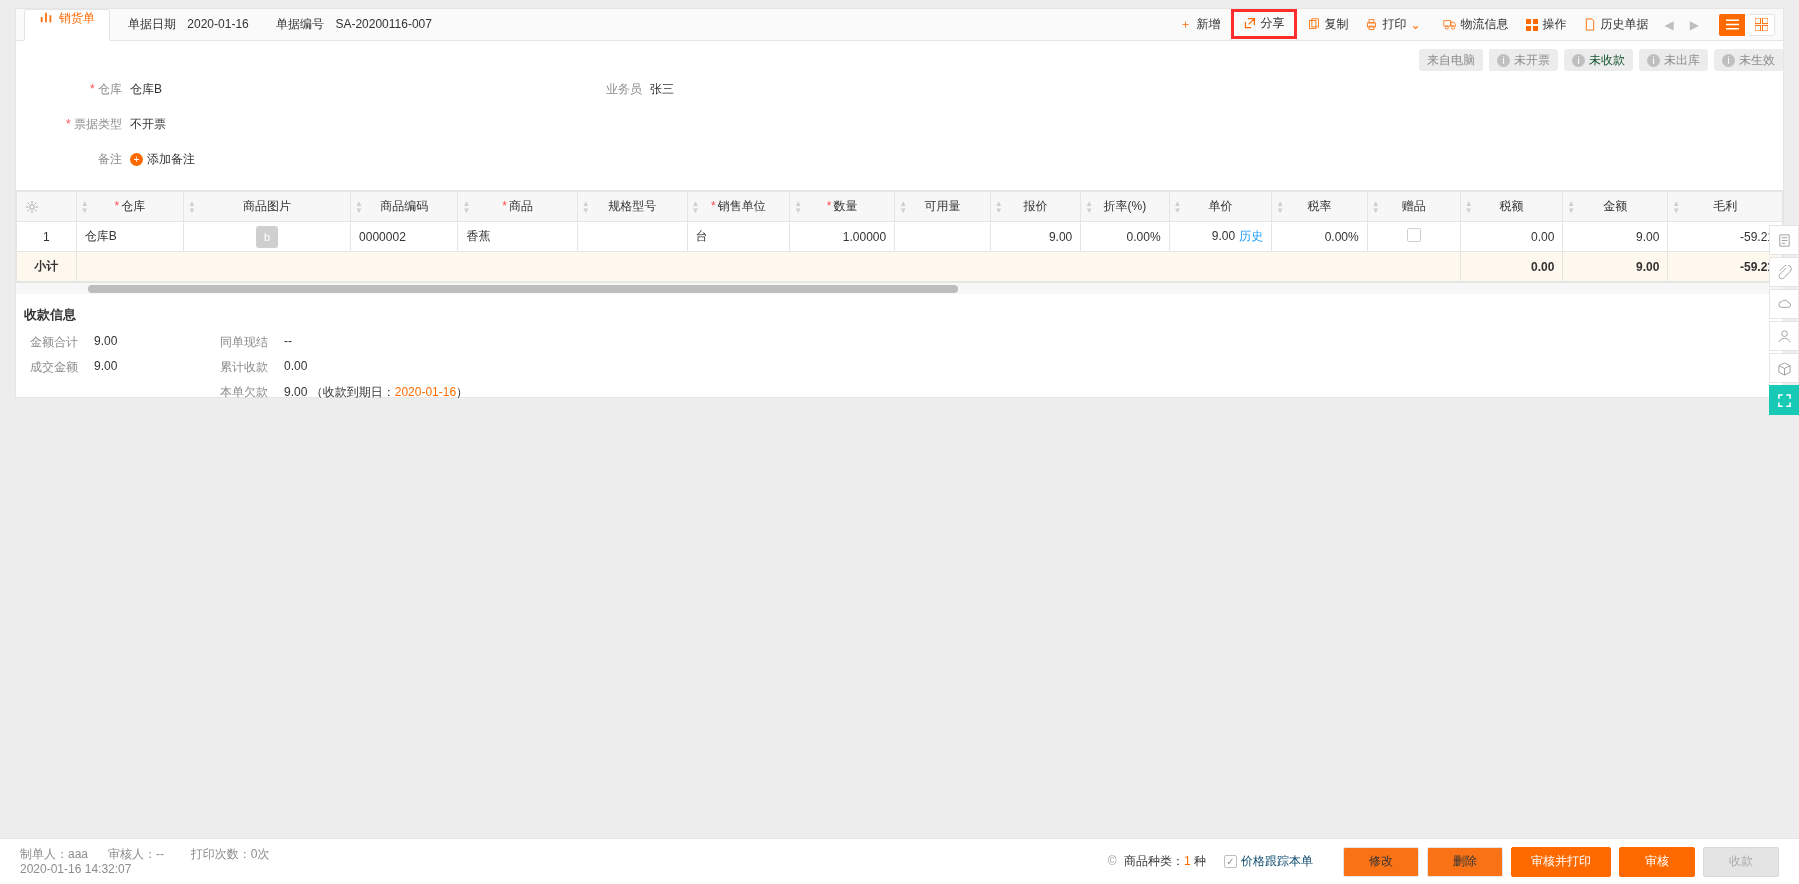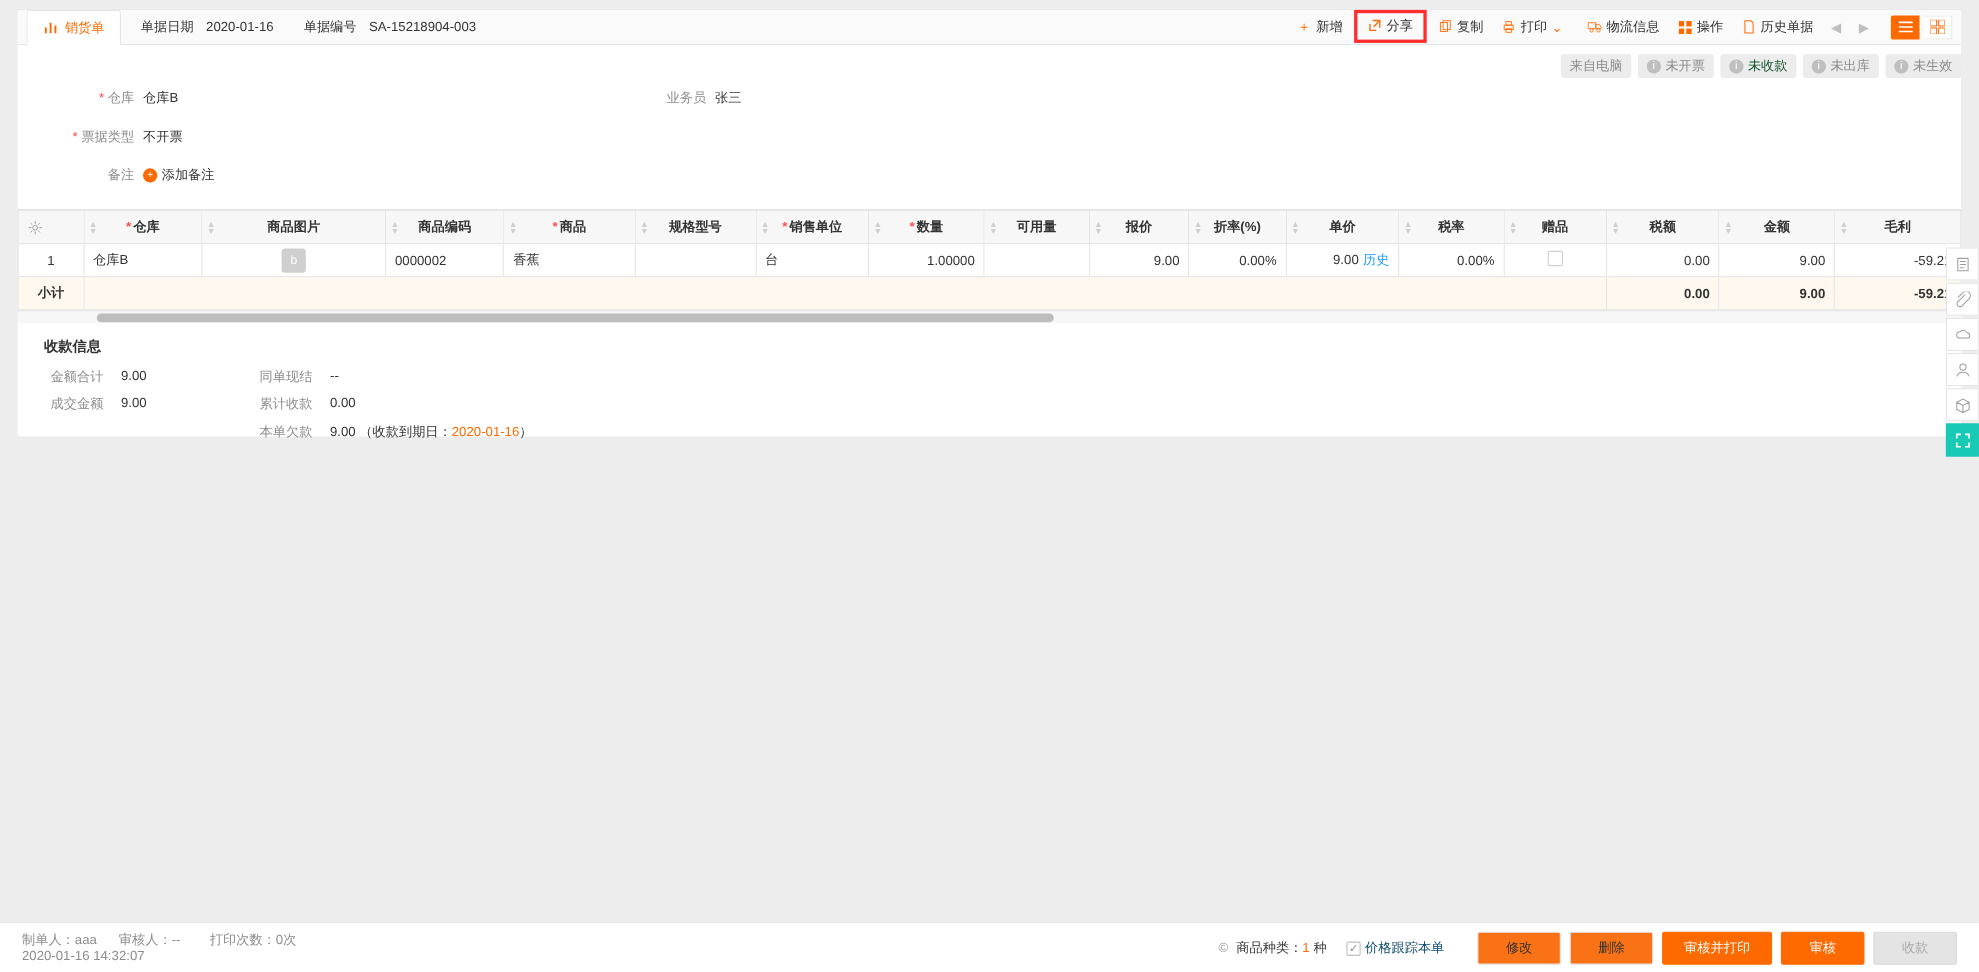--- a/index.html
+++ b/index.html
@@ -21,7 +21,7 @@
 
   
   .hdr{height:32px;border-bottom:1px solid var(--border);display:flex;align-items:center;padding:0 8px;background:#fafafa;}
-  .tab{background:#fff;border:1px solid var(--border);border-bottom:1px solid #fff;height:32px;display:flex;align-items:center;padding:0 14px;margin-bottom:-1px;border-radius:3px 3px 0 0;}
+  .tab{background:#fff;border:1px solid var(--border);border-bottom:1px solid #fff;height:32px;display:flex;align-items:flex-start;padding:0 14px;margin-bottom:-1px;border-radius:3px 3px 0 0;}
   .tab .ico{width:14px;height:14px;margin-right:6px;display:inline-flex;align-items:center;justify-content:center;}
   .tab span{color:var(--orange);}
   .hdrinfo{margin-left:18px;color:var(--muted);}

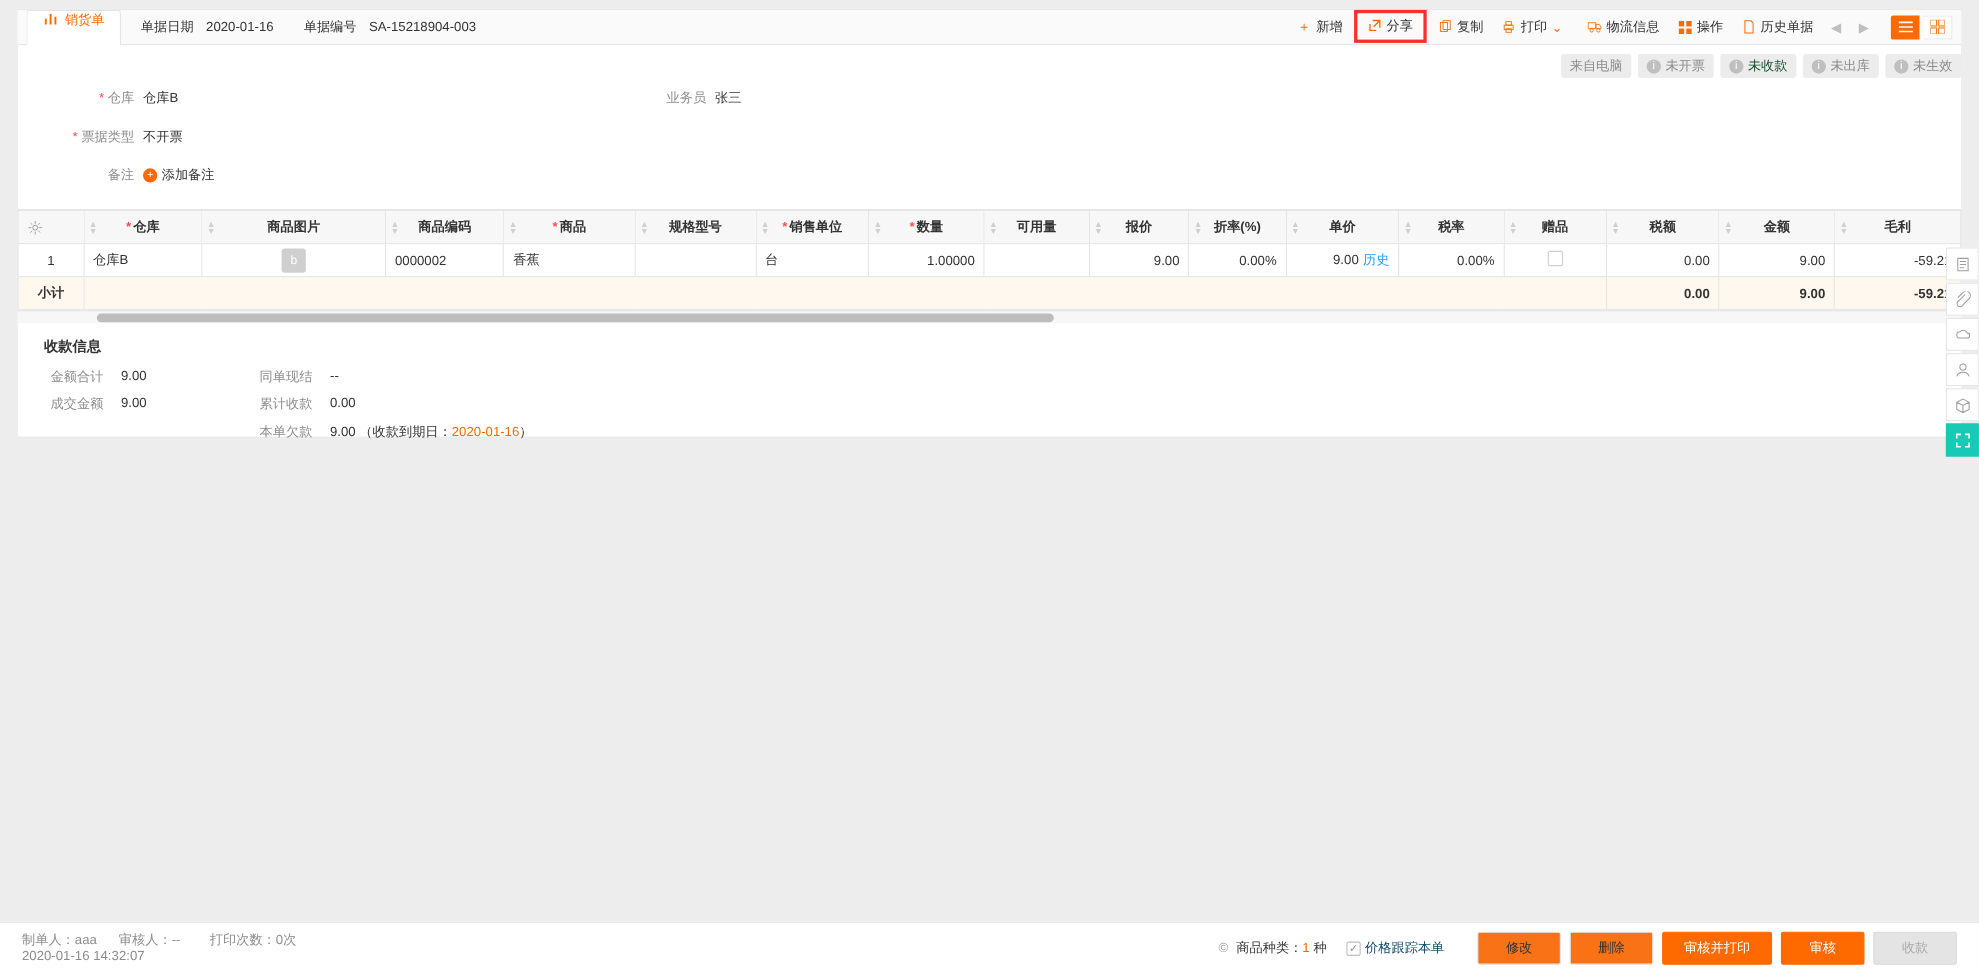--- a/index.html
+++ b/index.html
@@ -117,7 +117,7 @@
       <span>单据日期</span>
       <b>2020-01-16</b>
       <span>单据编号</span>
-      <b>SA-15218904-003</b>
+      <b>SA-20200116-007</b>
     </div>
     <div class="tools">
       <div class="tbtn">

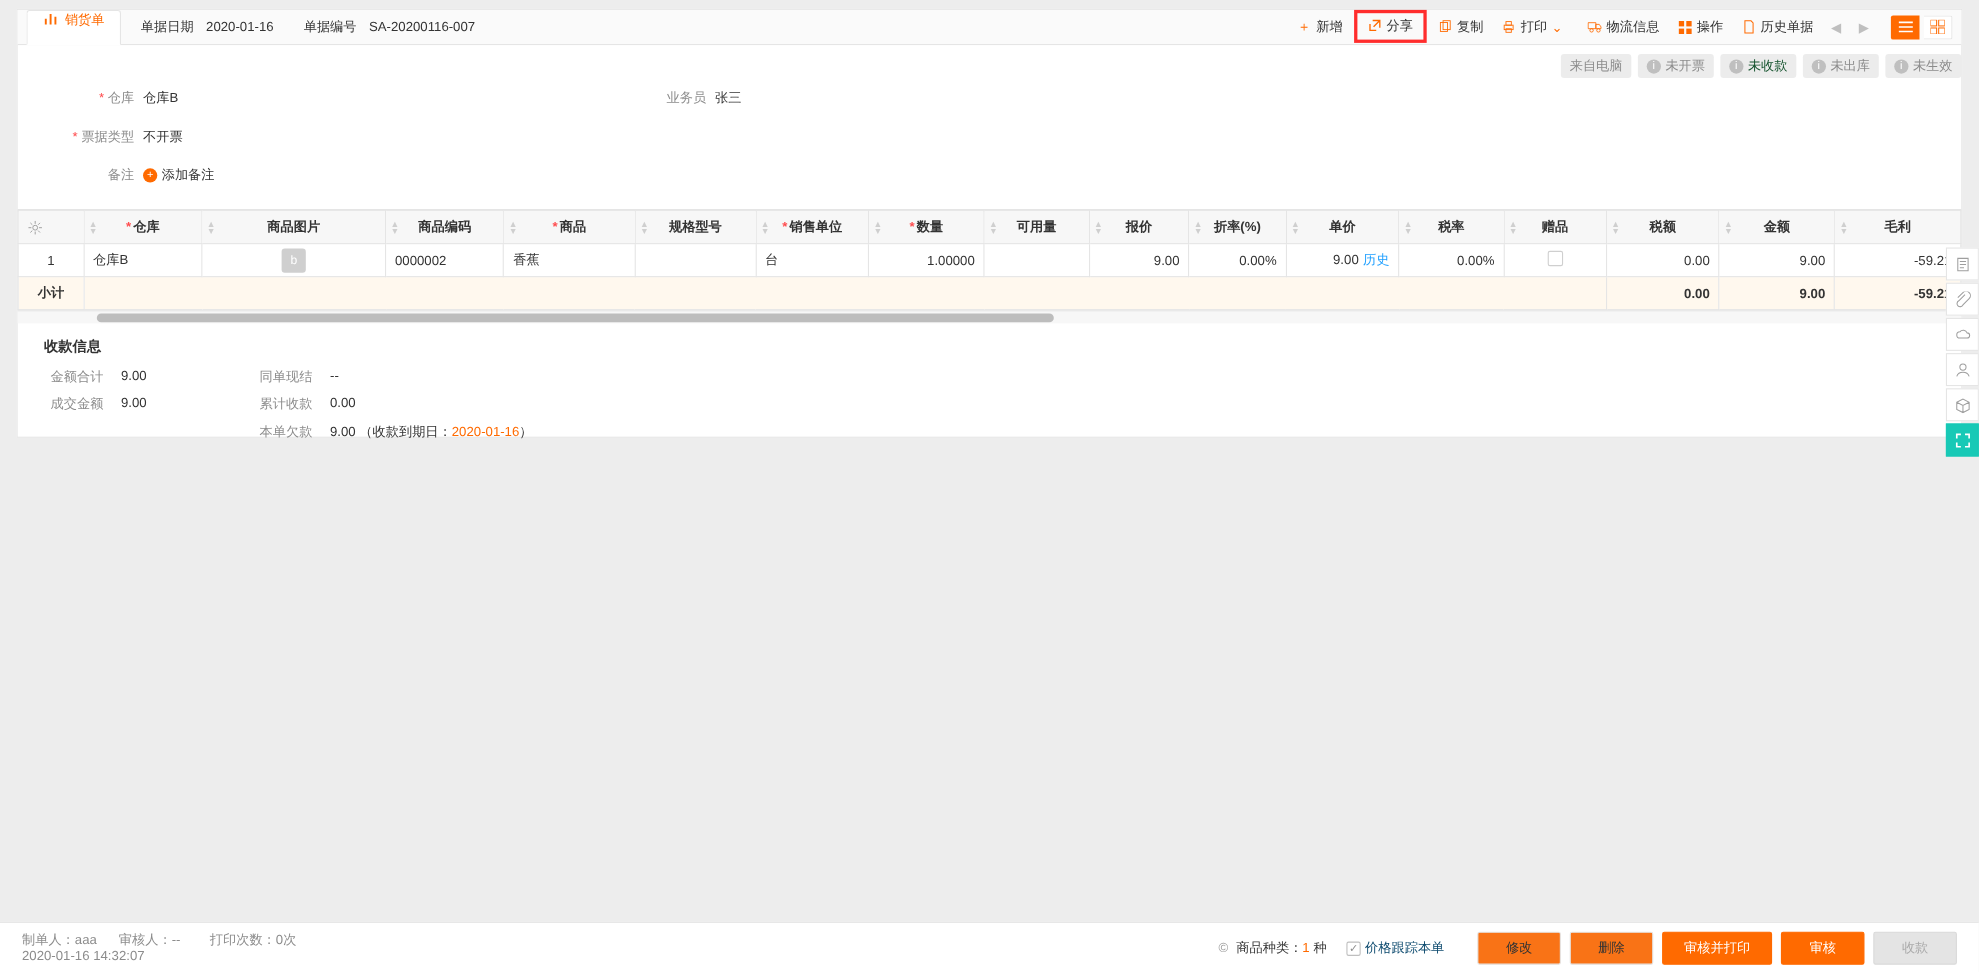--- a/index.html
+++ b/index.html
@@ -54,7 +54,7 @@
   .tbl{border-top:1px solid var(--border);}
   .tbl table{border-collapse:collapse;width:100%;table-layout:fixed;}
   .tbl th,.tbl td{border:1px solid var(--border);height:30px;padding:0 8px;white-space:nowrap;overflow:hidden;}
-  .tbl th{background:#f7f7f7;font-weight:700;color:var(--muted);position:relative;}
+  .tbl th{background:#f7f7f7;font-weight:400;color:var(--muted);position:relative;}
   .tbl th .sort{position:absolute;left:4px;top:50%;transform:translateY(-50%);font-size:8px;color:#cfcfcf;line-height:7px;}
   .tbl th .sort::before{content:"▲";display:block;}
   .tbl th .sort::after{content:"▼";display:block;}

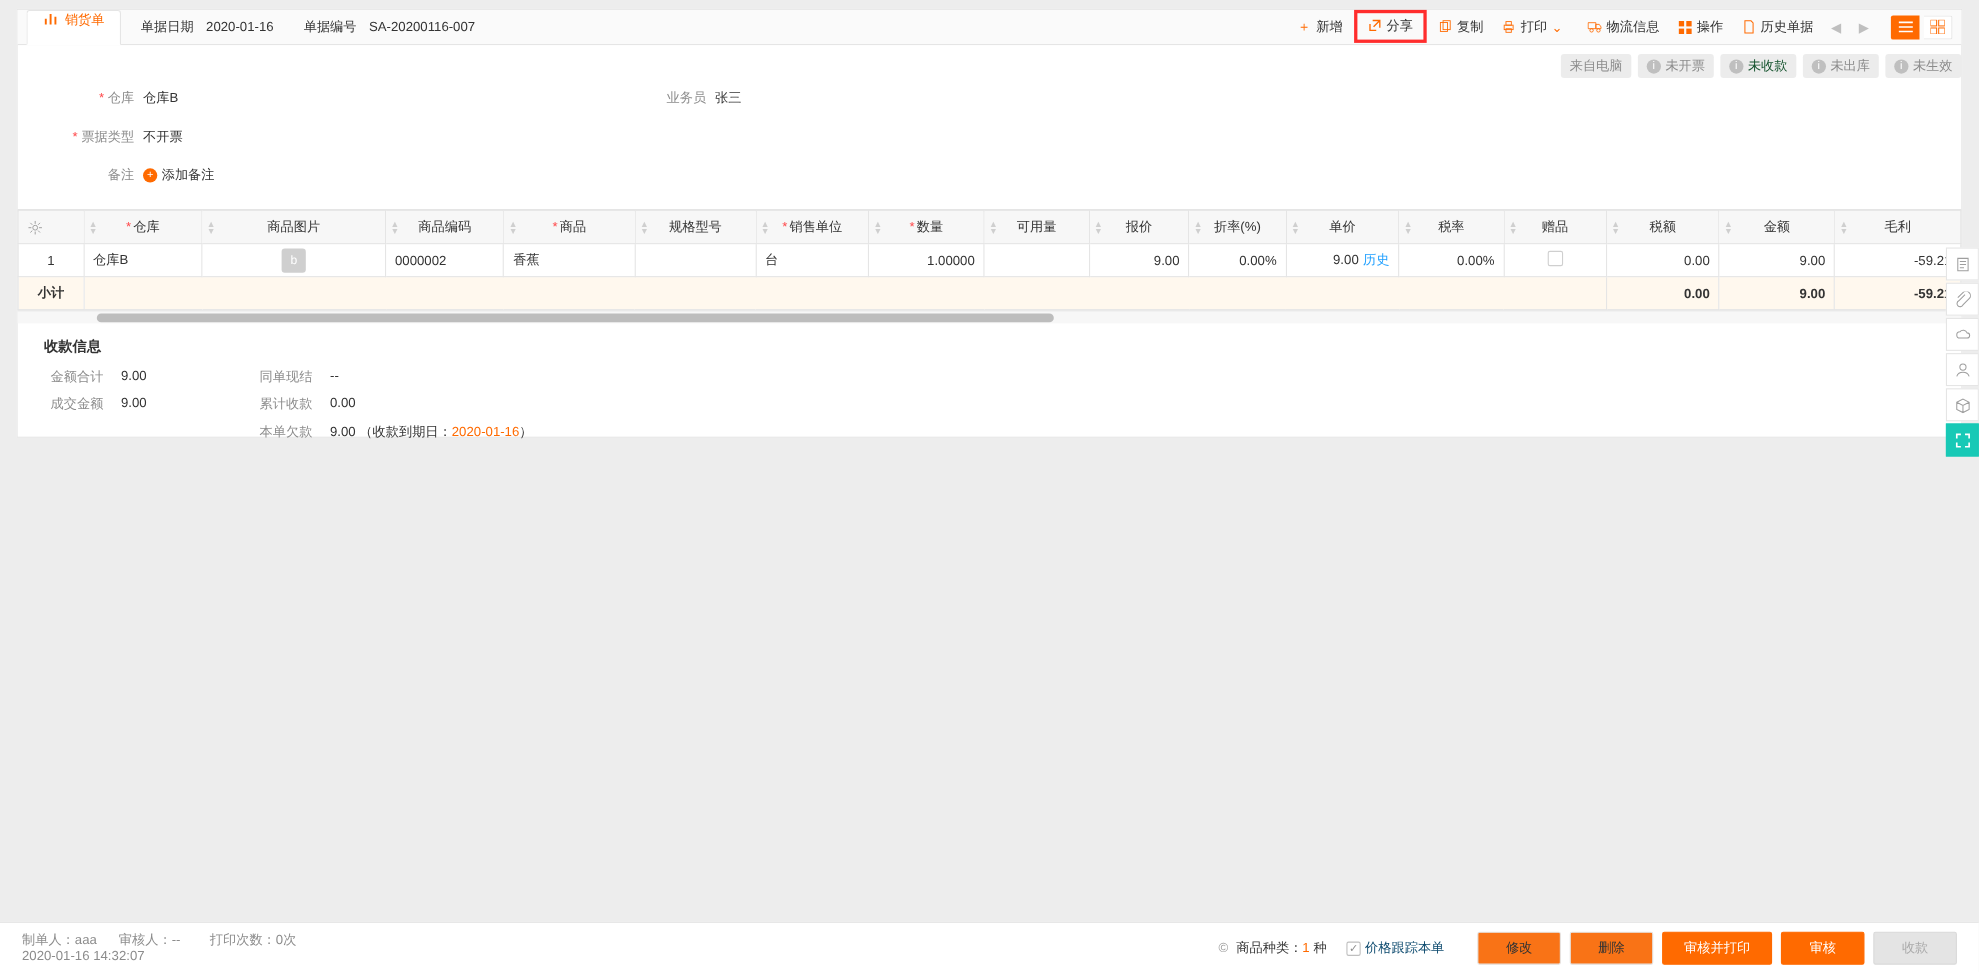--- a/index.html
+++ b/index.html
@@ -72,7 +72,7 @@
   .hscroll .bar{position:absolute;left:72px;top:2px;height:8px;width:870px;background:#bdbdbd;border-radius:4px;}
 
   
-  .pay{padding:12px 24px;}
+  .pay{padding:12px 8px;}
   .pay h4{font-size:13px;margin:0 0 10px 0;}
   .prow{display:flex;margin-bottom:8px;}
   .pitem{display:flex;min-width:190px;}

